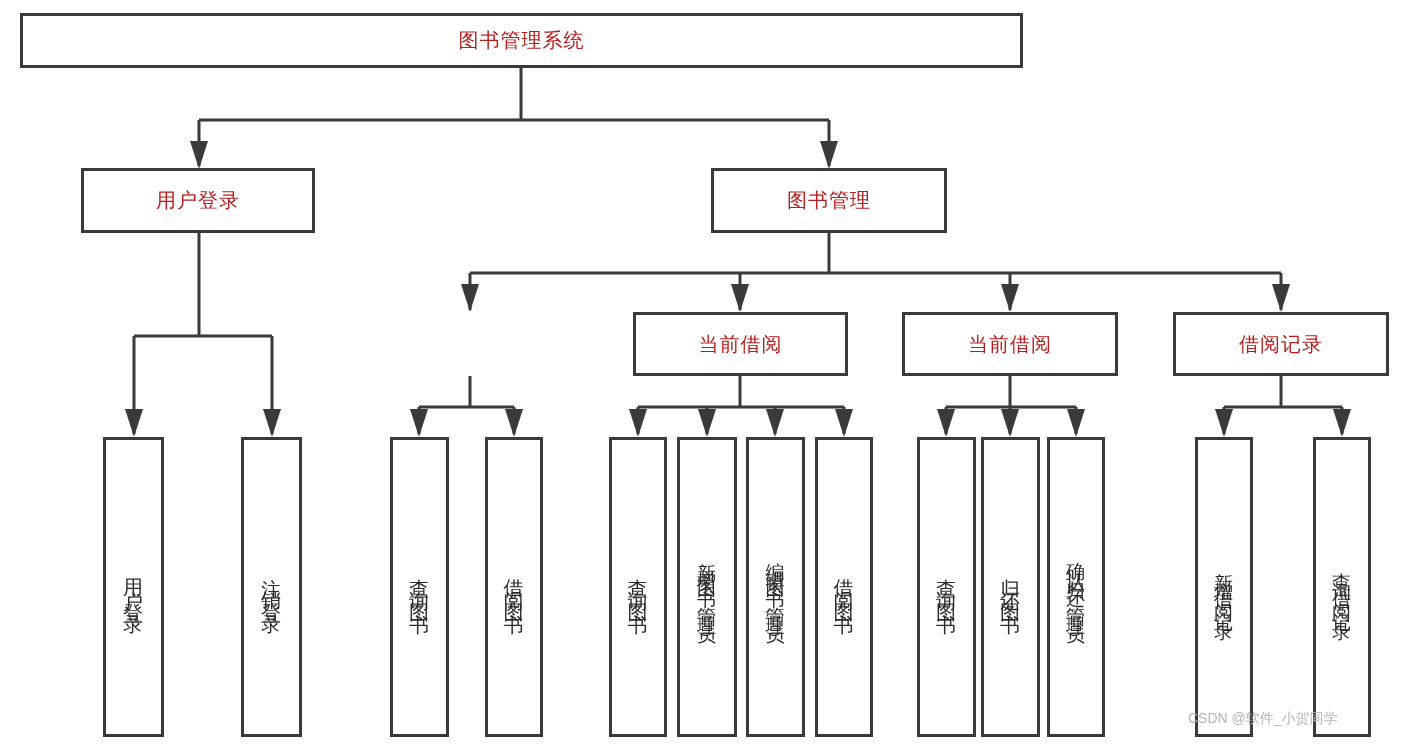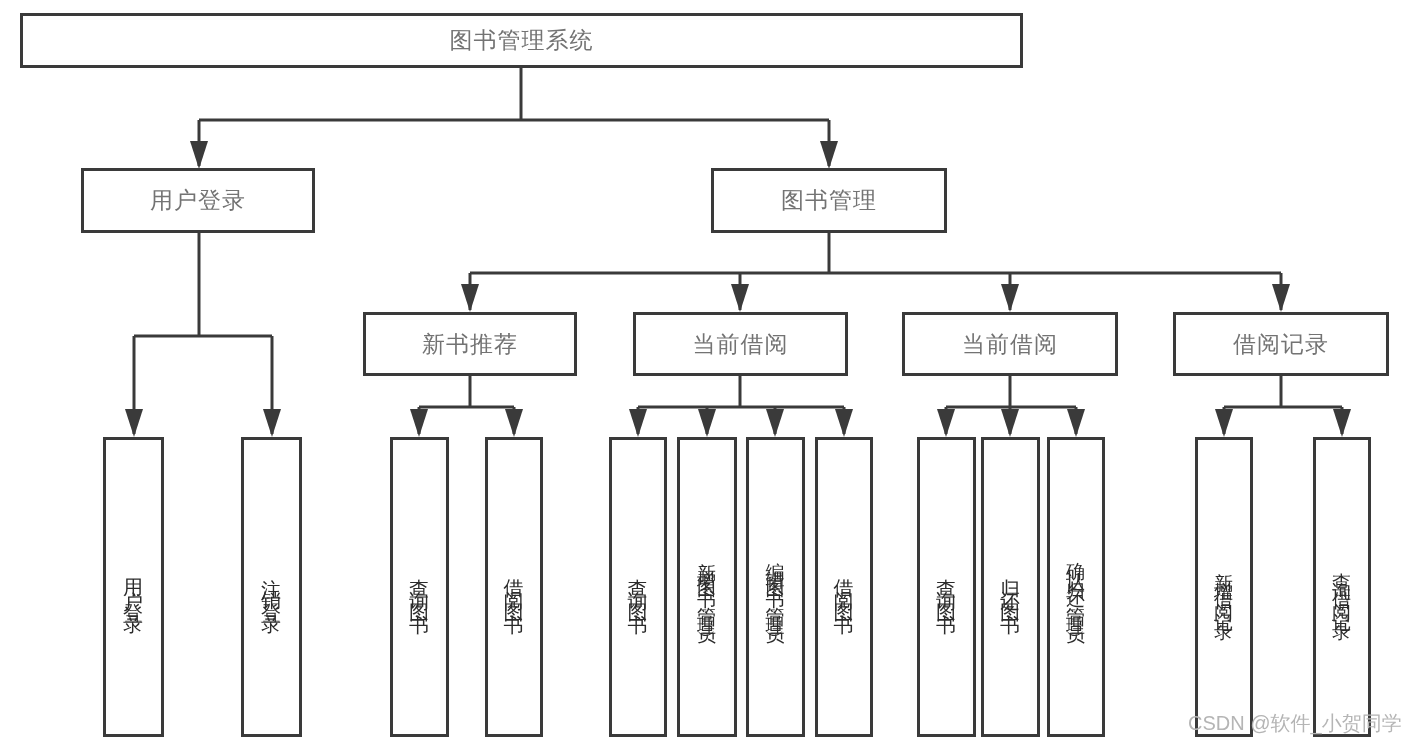--- a/index.html
+++ b/index.html
@@ -17,8 +17,8 @@
     border:3px solid #3a3a3a;
     background:#ffffff;
     display:flex;align-items:center;justify-content:center;
-    color:#737373;
-    font-size:23px;
+    color:#b91c1c;
+    font-size:20px;
     letter-spacing:1px;
     z-index:2;
   }

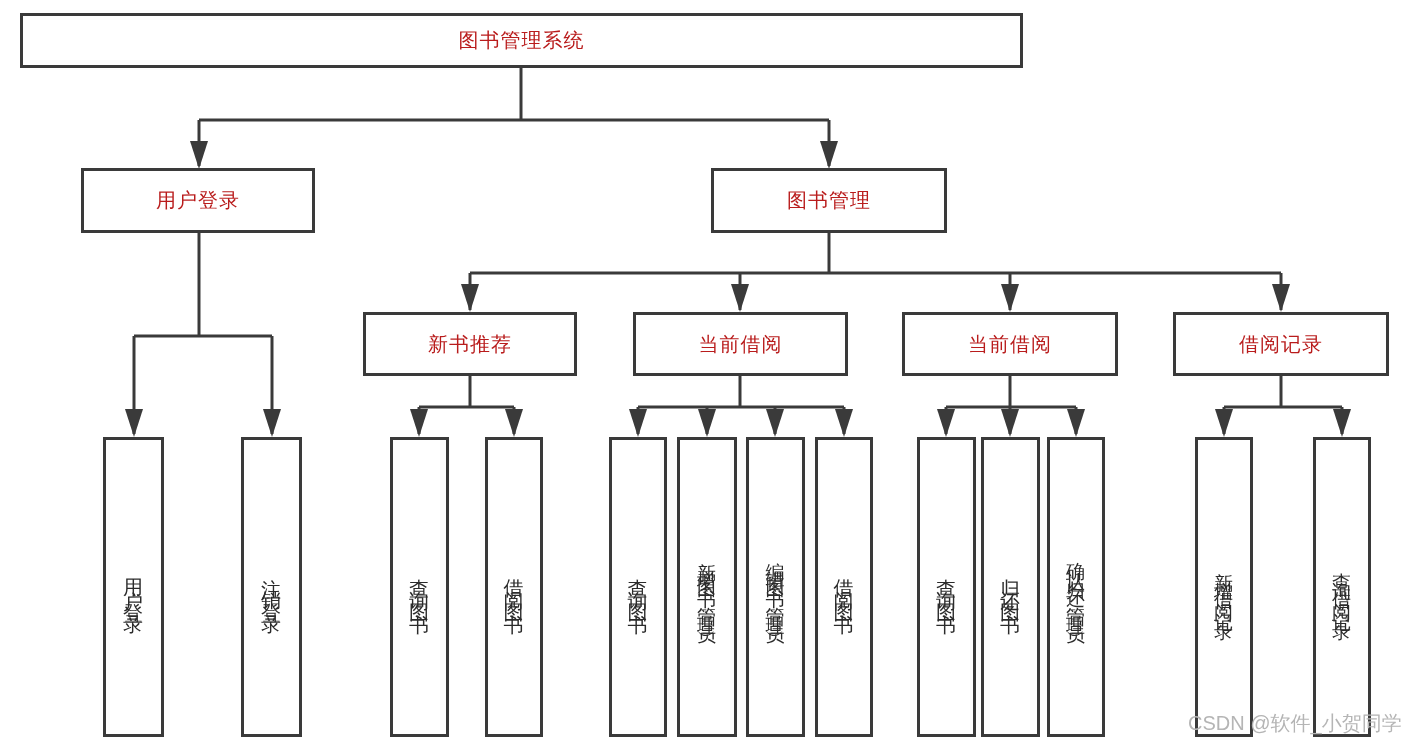--- a/index.html
+++ b/index.html
@@ -126,7 +126,6 @@
   <div class="node" style="left:81px;top:168px;width:234px;height:65px;">用户登录</div>
   <div class="node" style="left:711px;top:168px;width:236px;height:65px;font-family:Liberation Mono, monospace;">图书管理</div>
 
-  <div class="node" style="left:363px;top:312px;width:214px;height:64px;">新书推荐</div>
   <div class="node" style="left:633px;top:312px;width:215px;height:64px;">当前借阅</div>
   <div class="node" style="left:902px;top:312px;width:216px;height:64px;">当前借阅</div>
   <div class="node" style="left:1173px;top:312px;width:216px;height:64px;">借阅记录</div>

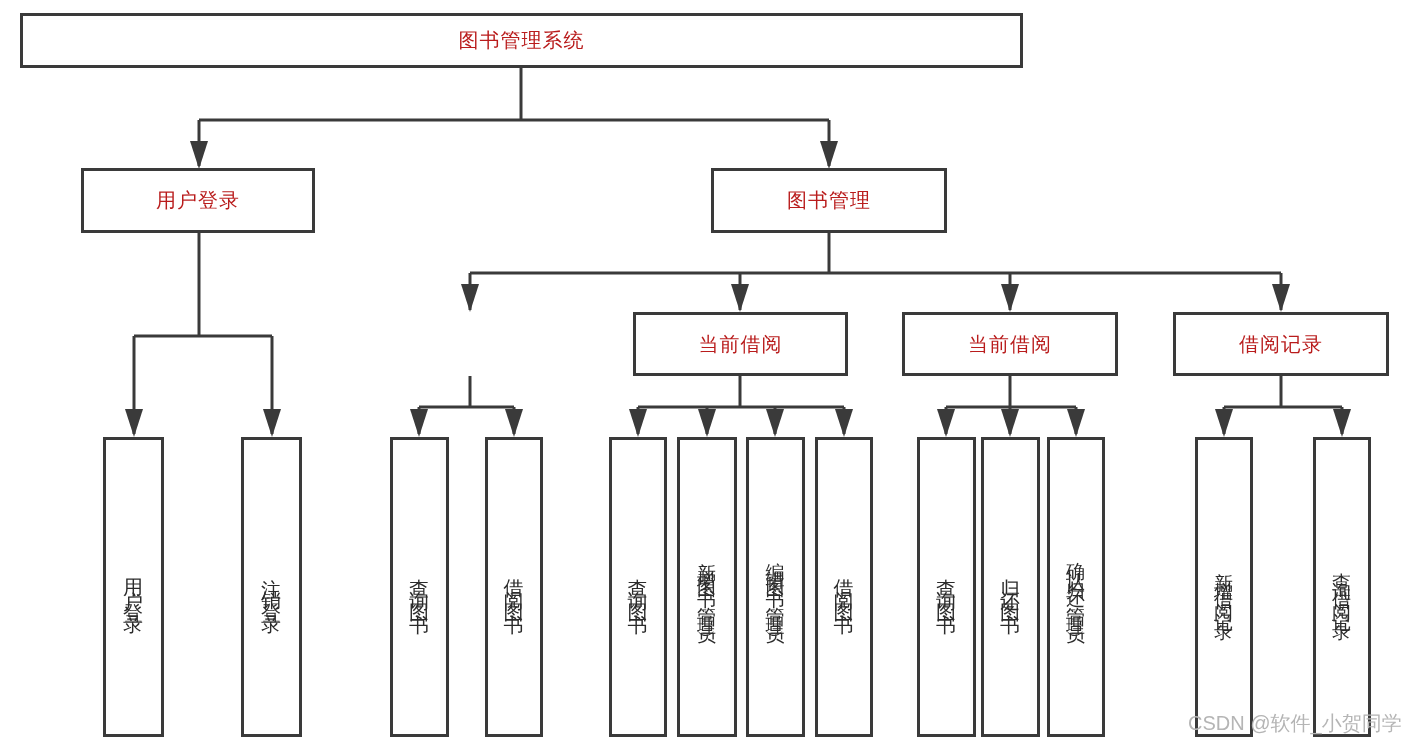--- a/index.html
+++ b/index.html
@@ -41,7 +41,7 @@
     position:absolute;
     left:1188px;top:710px;
     width:210px;
-    font-size:20px;
+    font-size:14px;
     color:#b5b5b5;
     white-space:nowrap;
     z-index:3;

